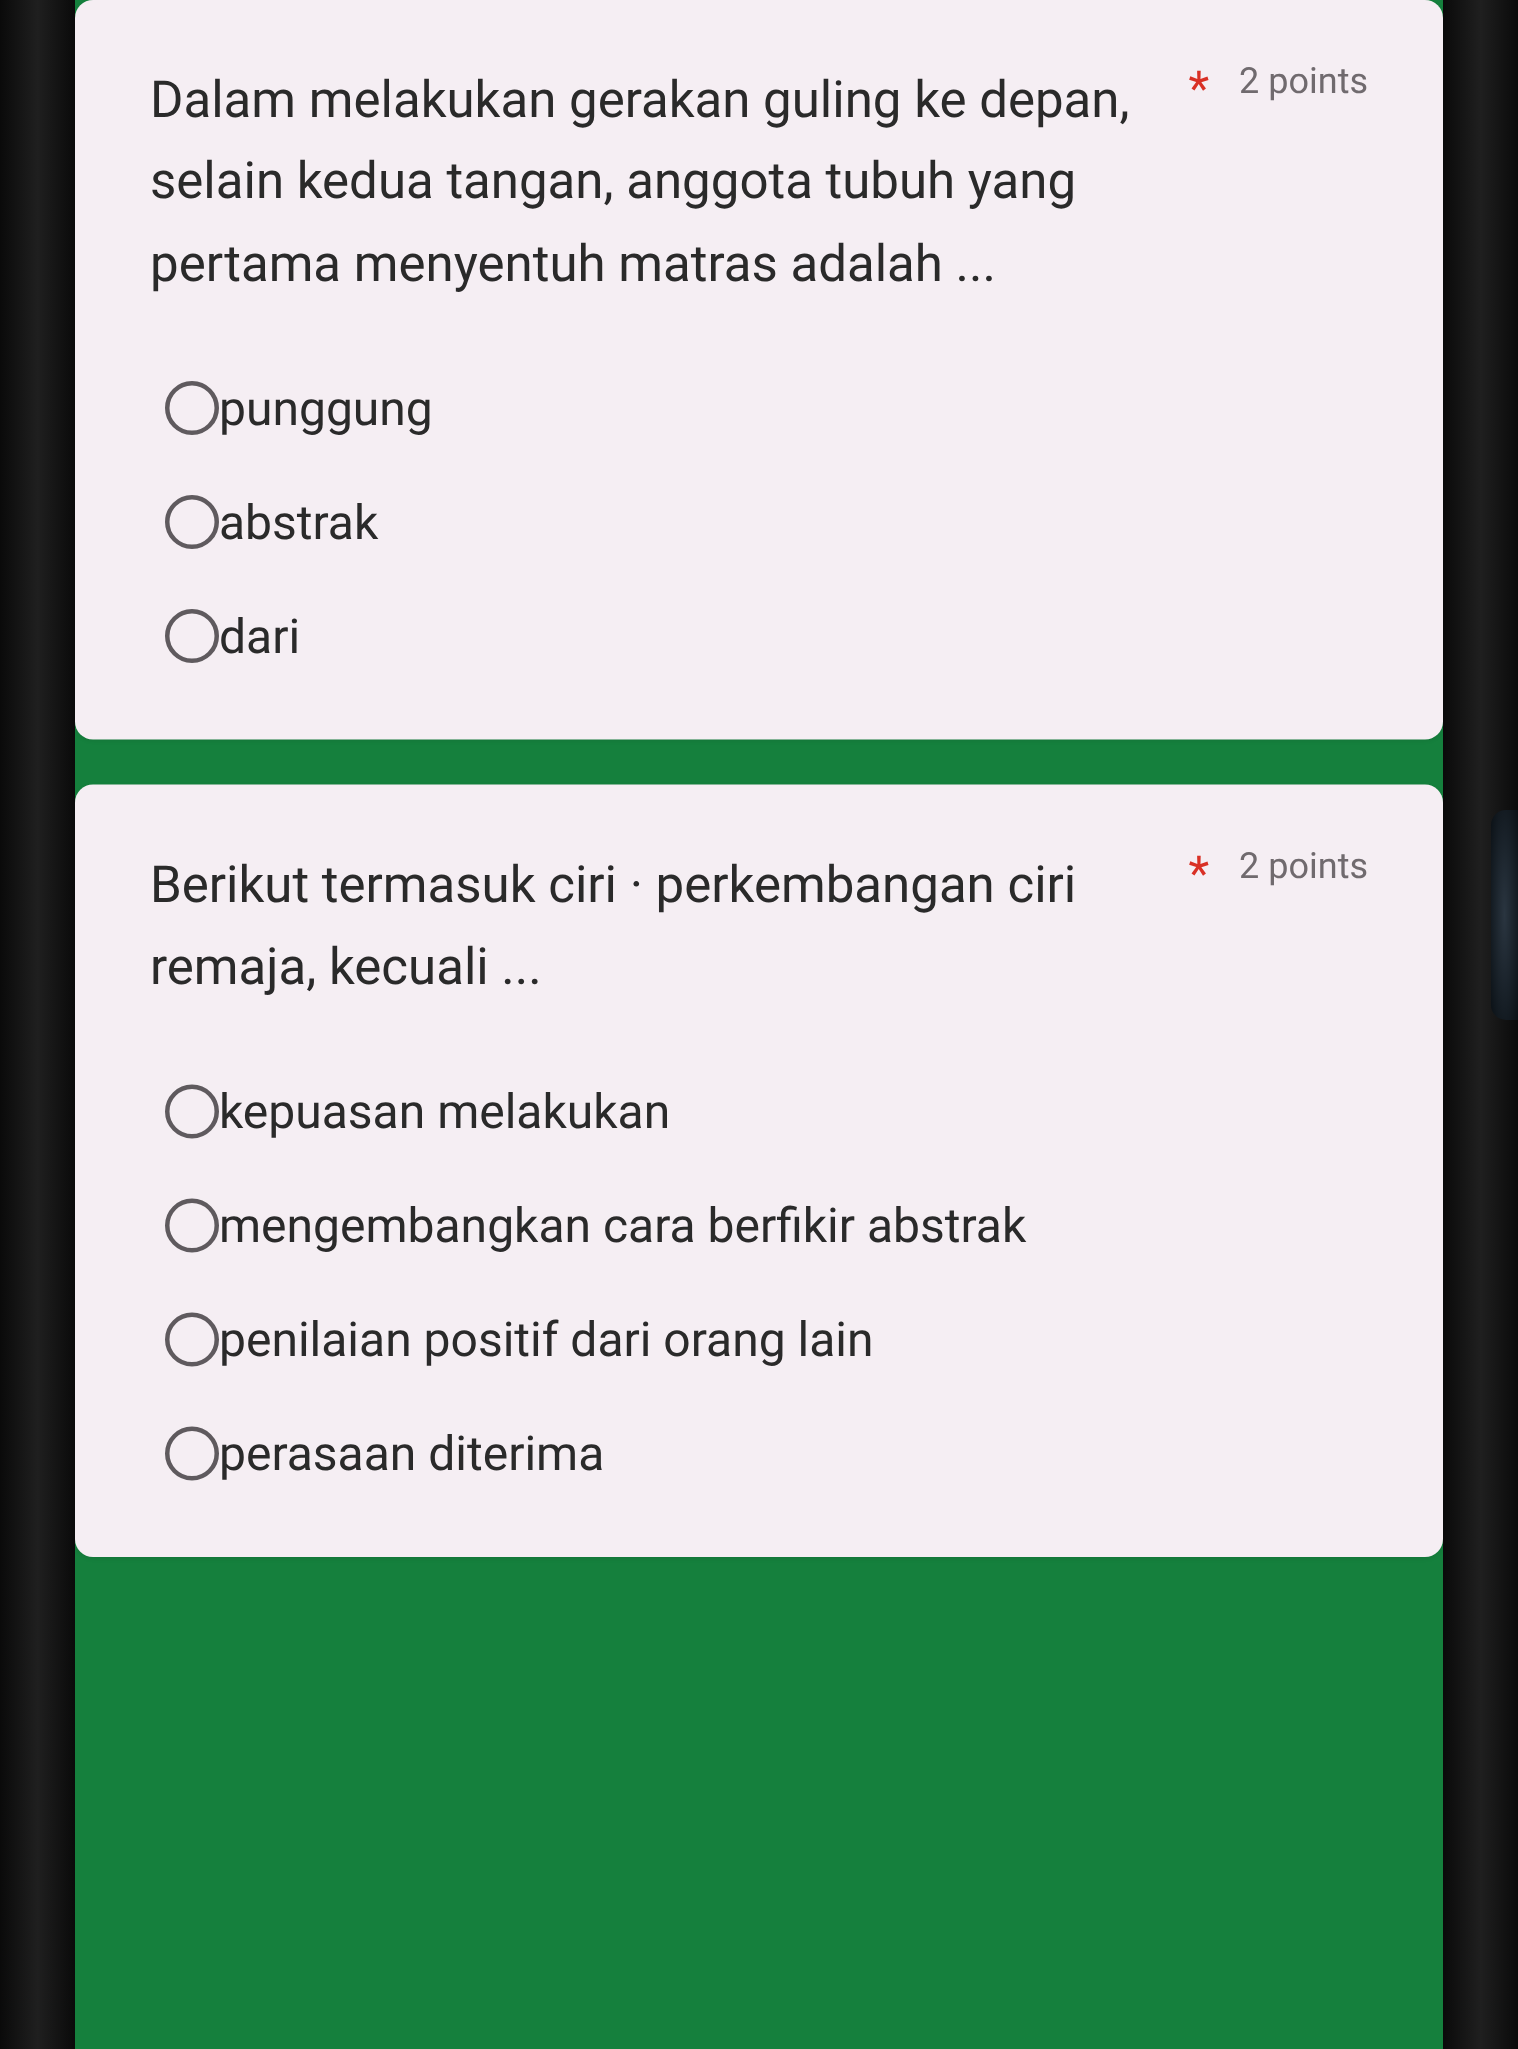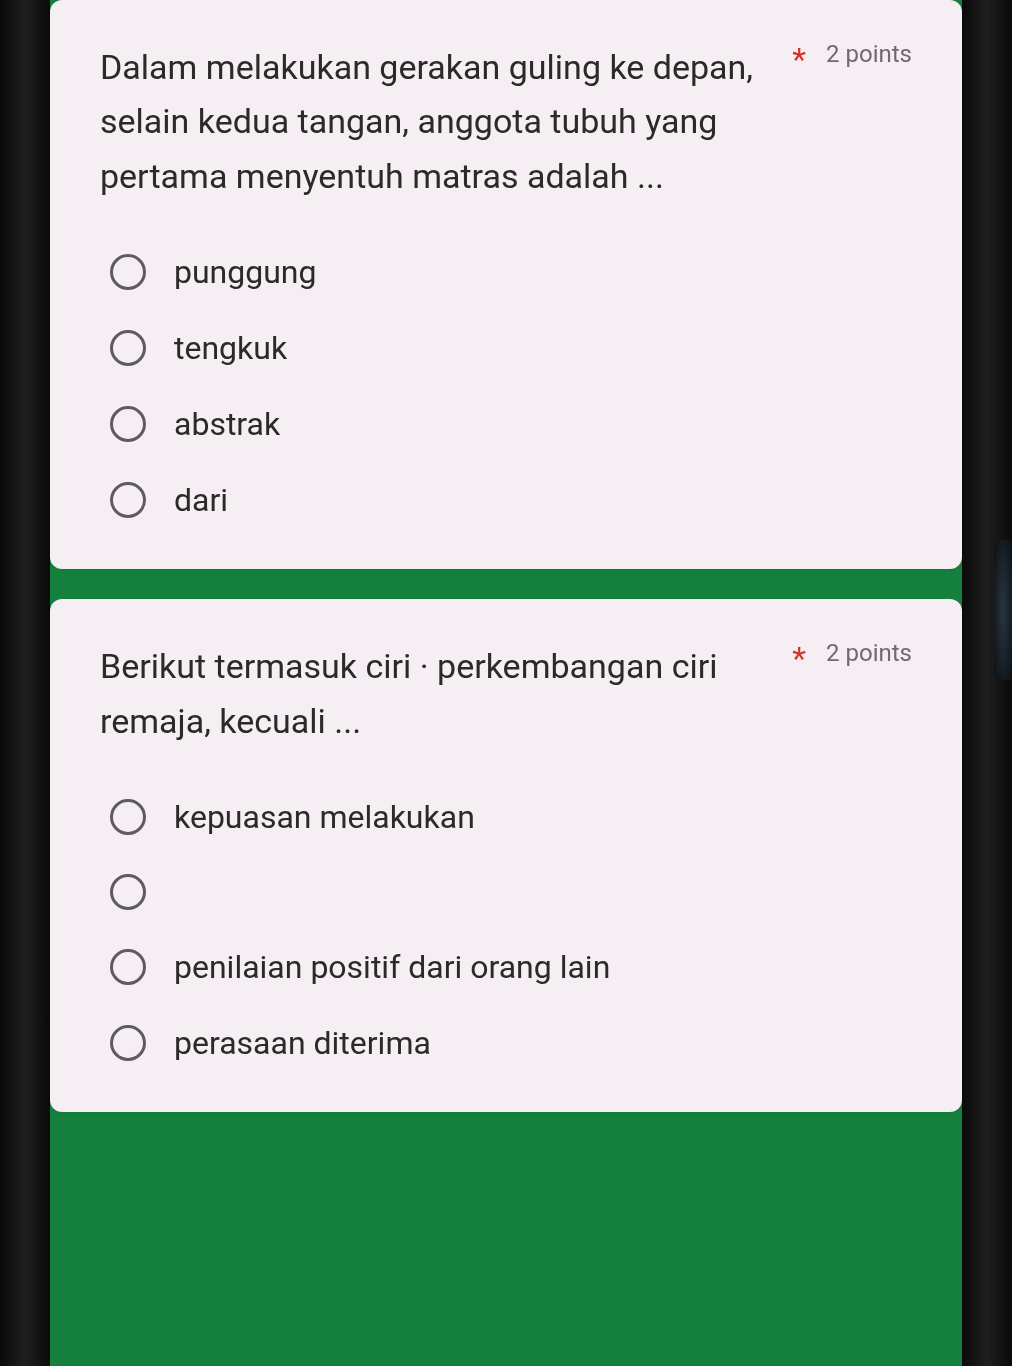--- a/index.html
+++ b/index.html
@@ -62,7 +62,6 @@
     .option {
       display: flex;
       align-items: center;
-      gap: 28px;
       cursor: pointer;
     }
     .radio-circle {

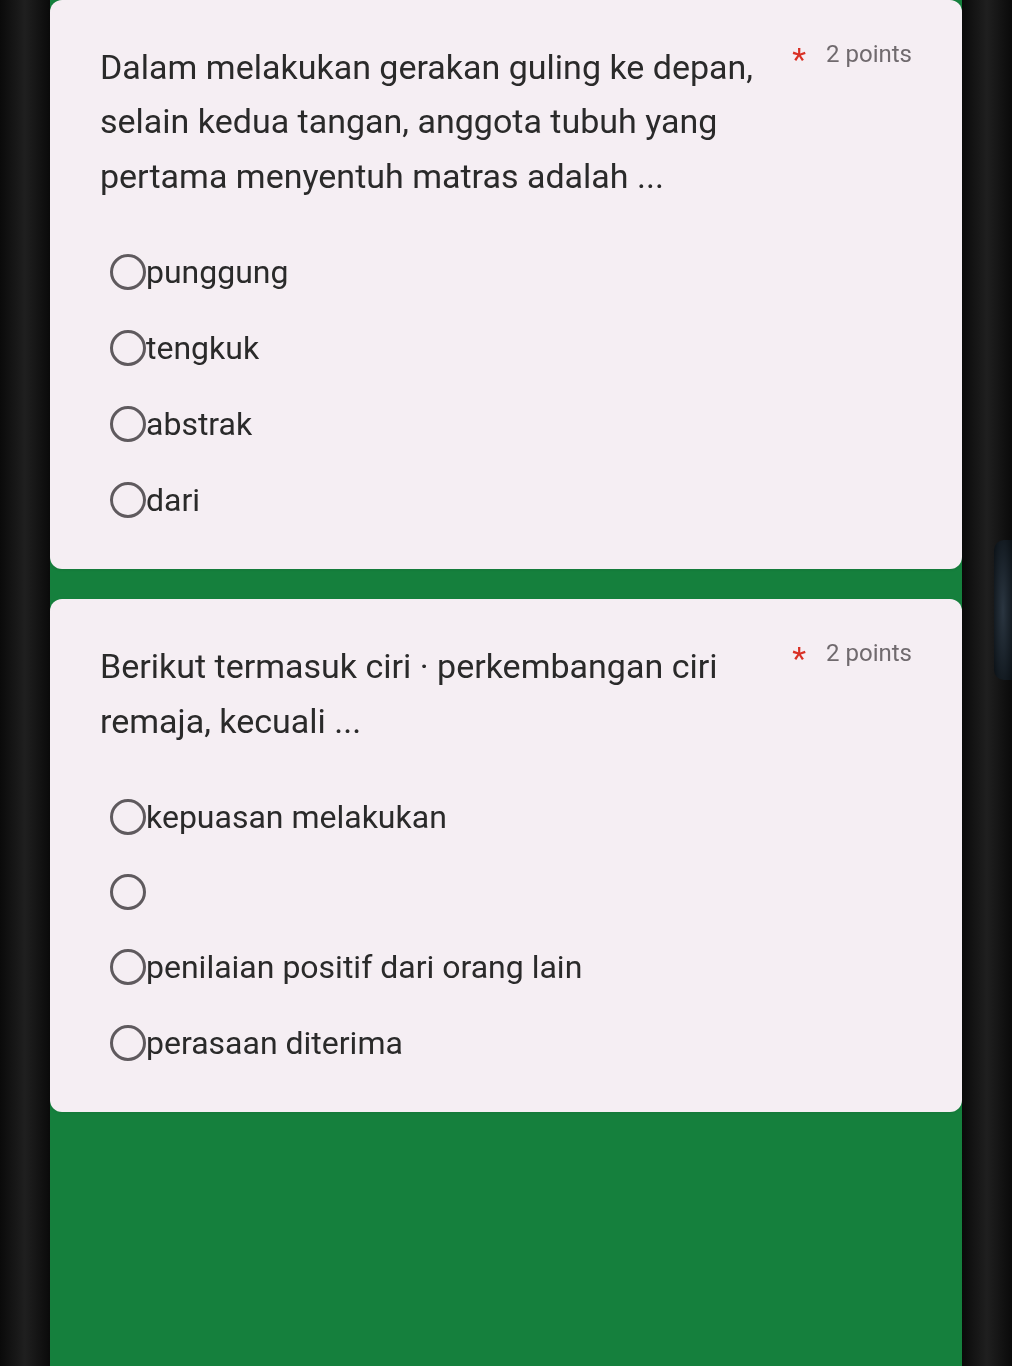--- a/index.html
+++ b/index.html
@@ -125,10 +125,6 @@
       </div>
       <div class="option">
         <div class="radio-circle"></div>
-        <span class="option-label">tengkuk</span>
-      </div>
-      <div class="option">
-        <div class="radio-circle"></div>
         <span class="option-label">abstrak</span>
       </div>
       <div class="option">

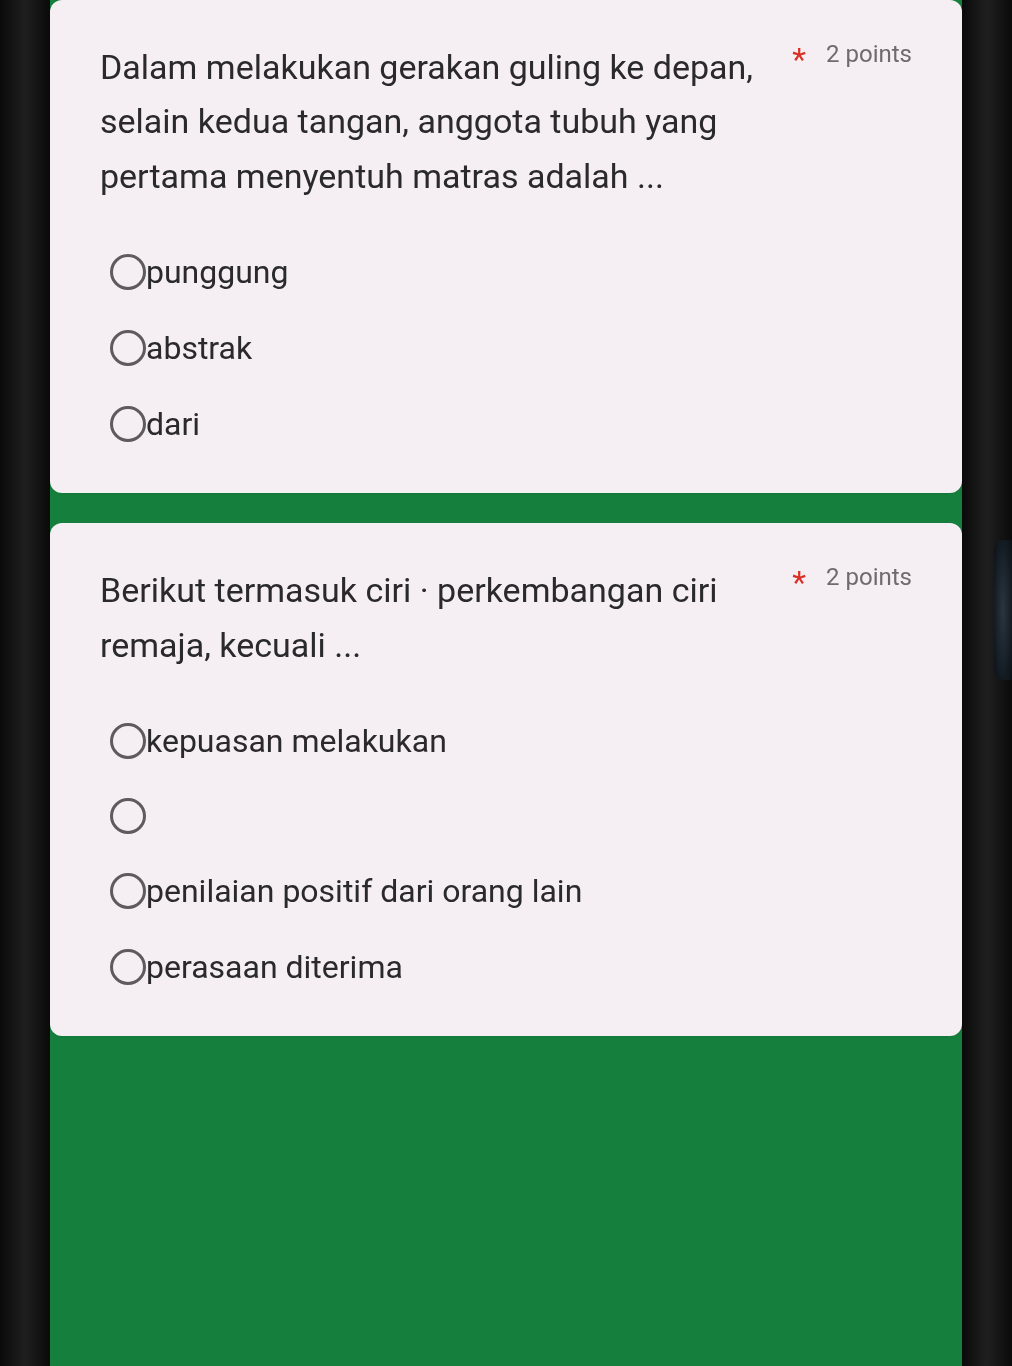--- a/index.html
+++ b/index.html
@@ -149,6 +149,7 @@
       </div>
       <div class="option">
         <div class="radio-circle"></div>
+        <span class="option-label">mengembangkan cara berfikir abstrak</span>
       </div>
       <div class="option">
         <div class="radio-circle"></div>

